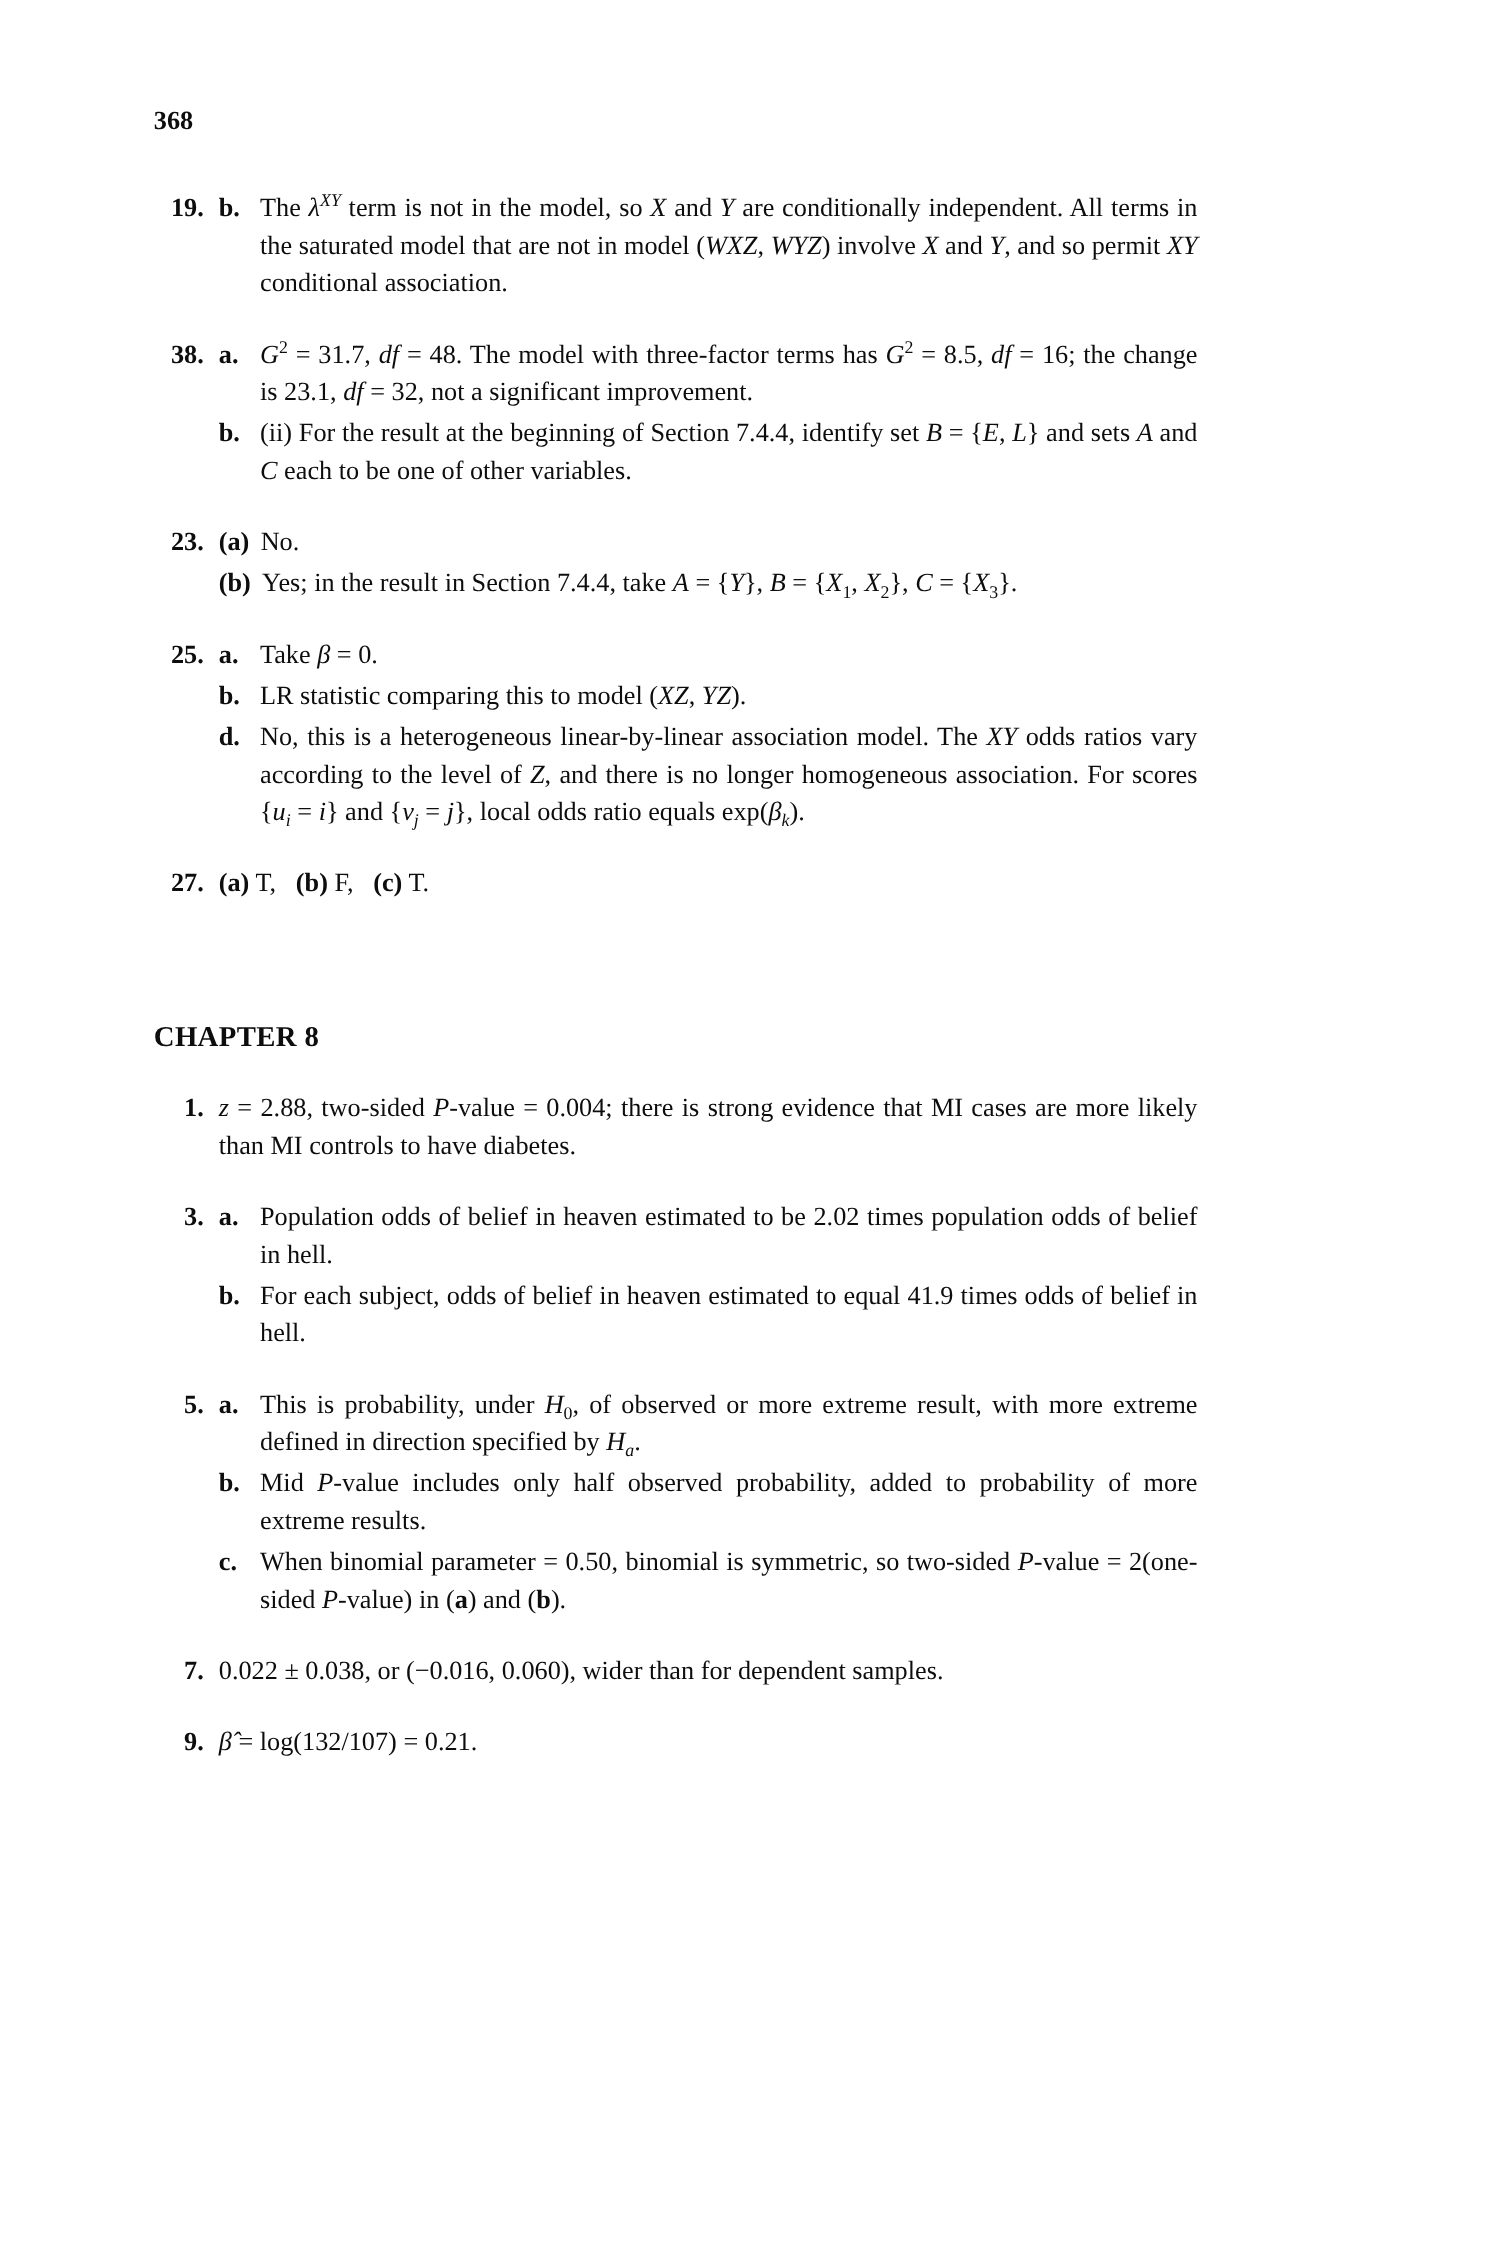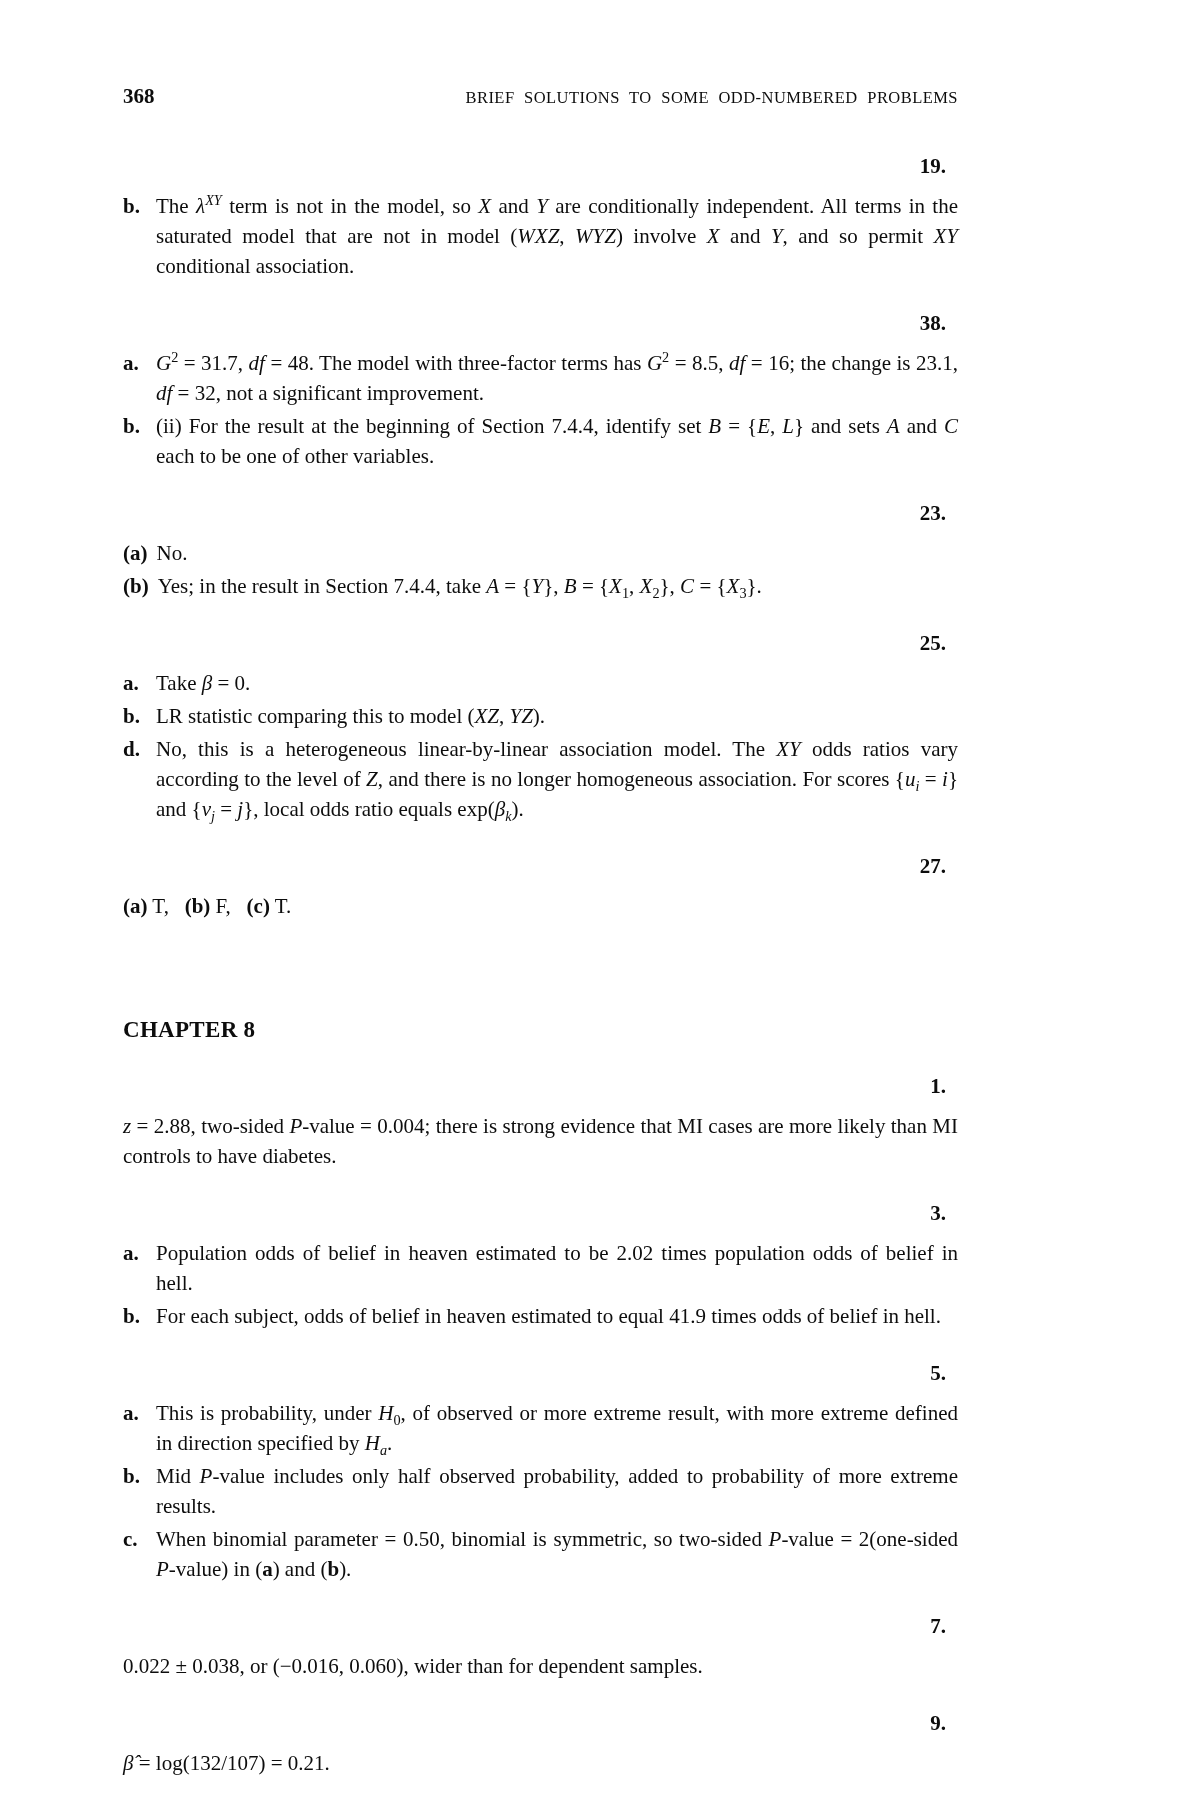--- a/index.html
+++ b/index.html
@@ -67,7 +67,6 @@
 <div class="page">
   <header class="running-header">
     <span class="page-number">368</span>
-    <span class="running-head">BRIEF SOLUTIONS TO SOME ODD-NUMBERED PROBLEMS</span>
   </header>
 
   <main>

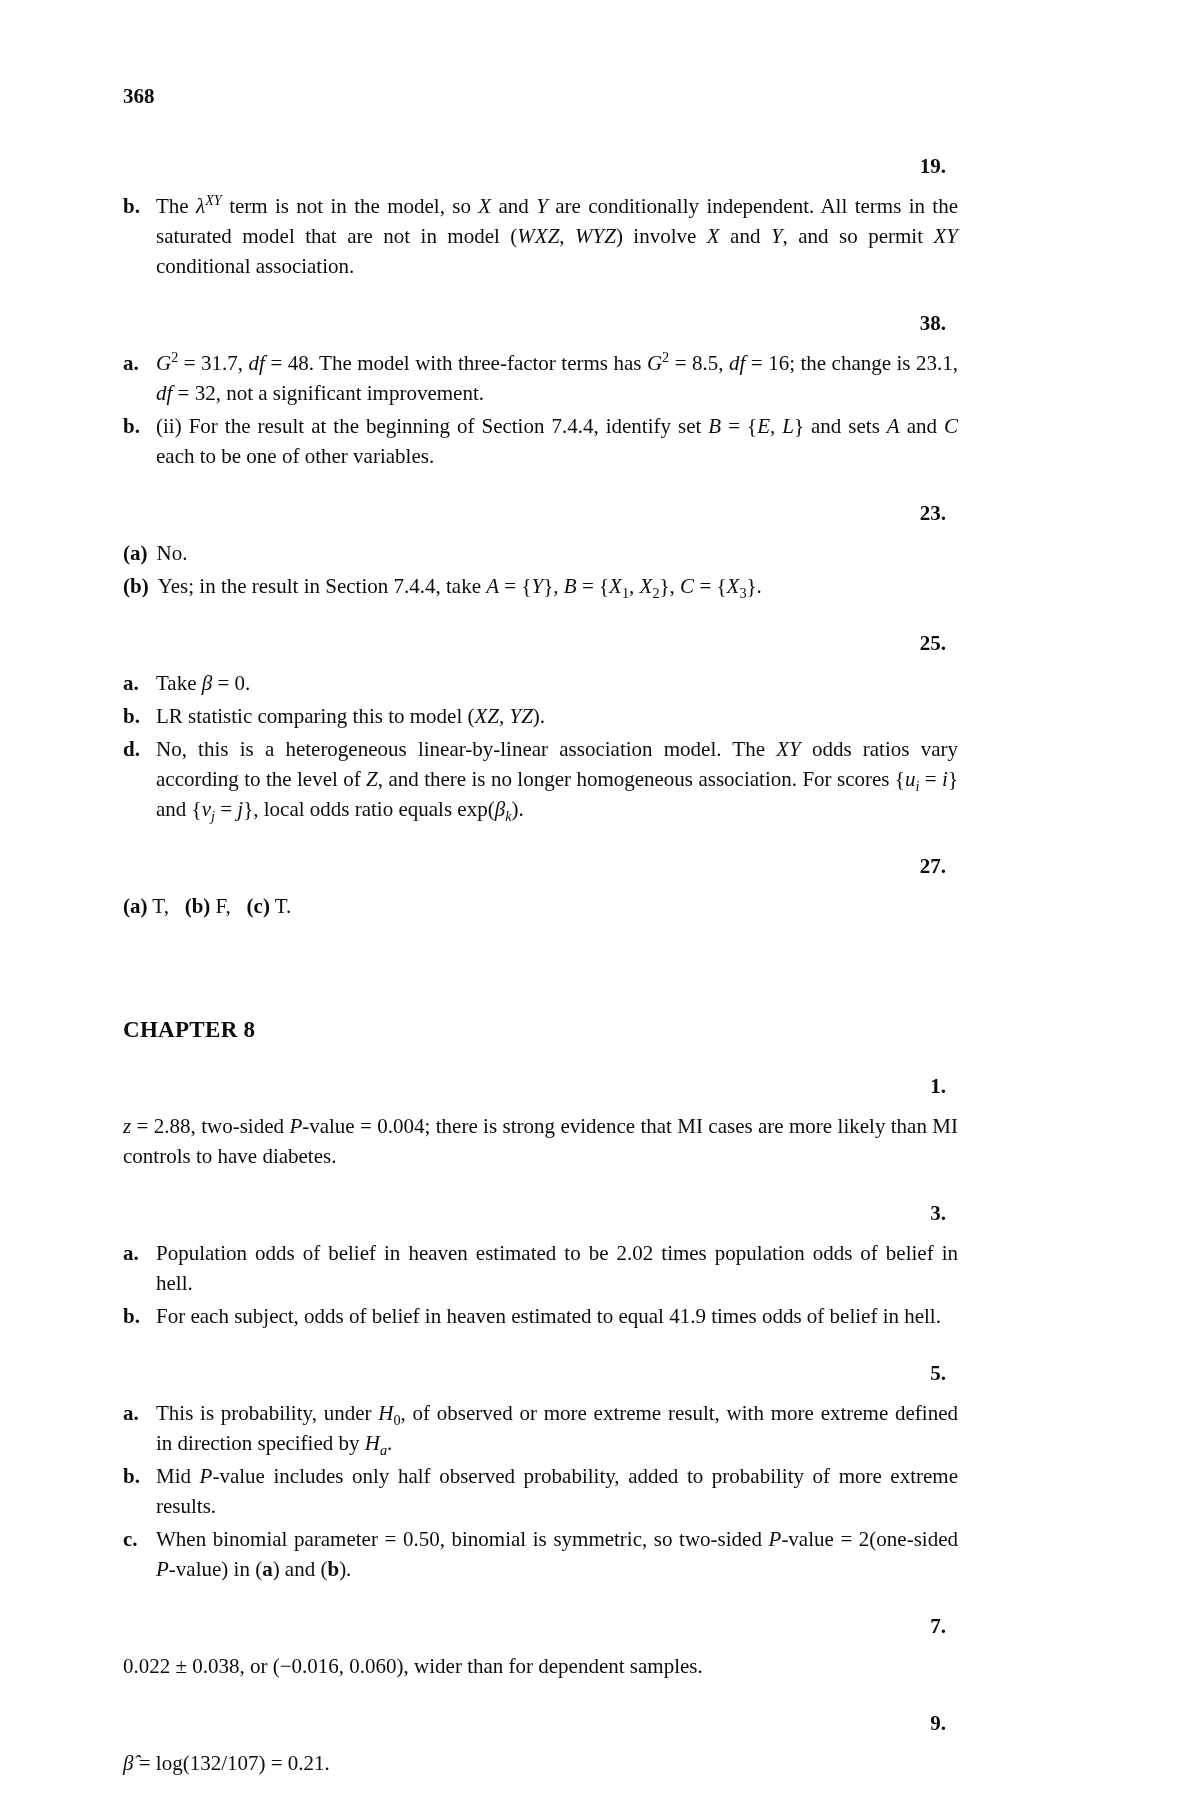--- a/index.html
+++ b/index.html
@@ -28,7 +28,6 @@
     margin-top:27px;
     font-size:21px;
     line-height:30px;
-    flex-direction:column;
   }
   .section .item:first-child { margin-top:0; }
   .item .num {

